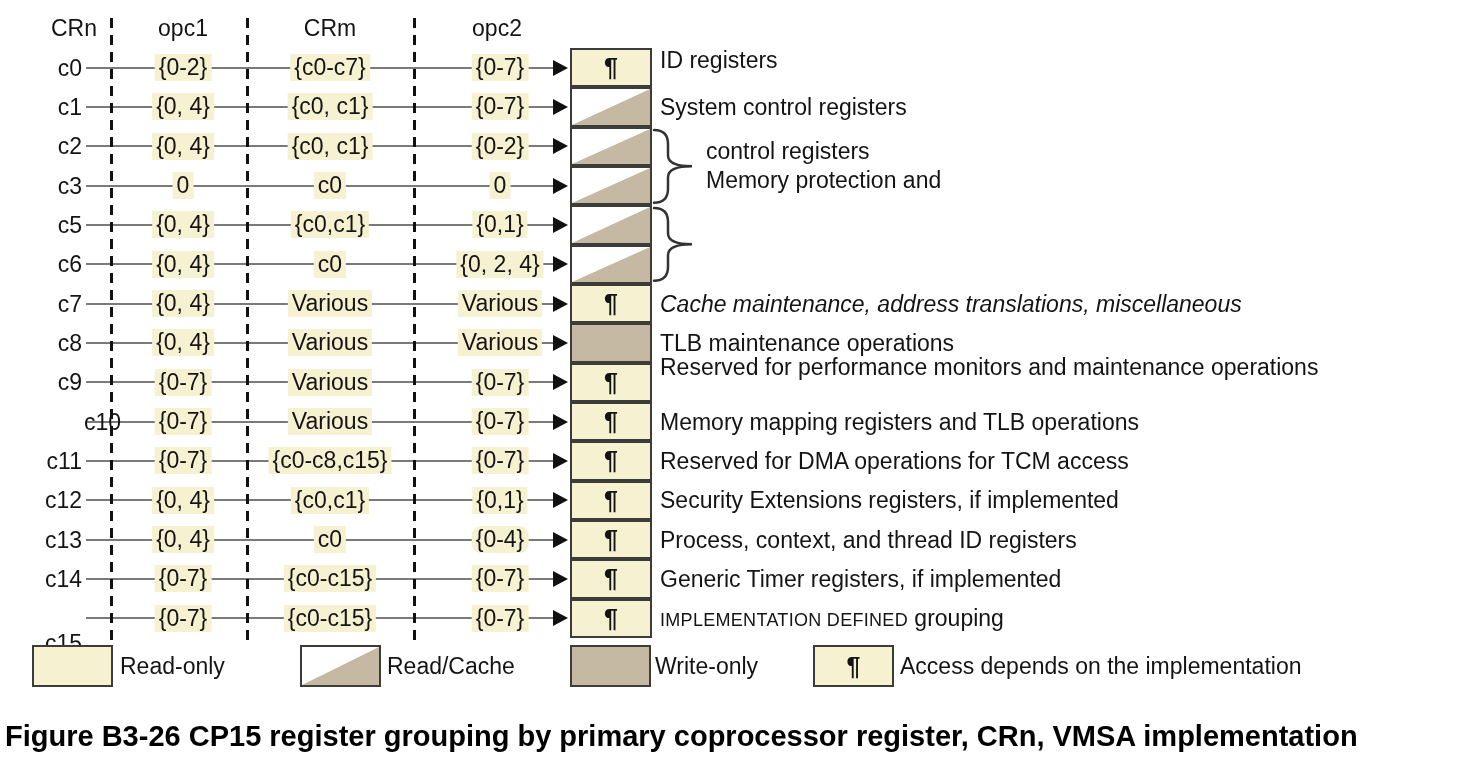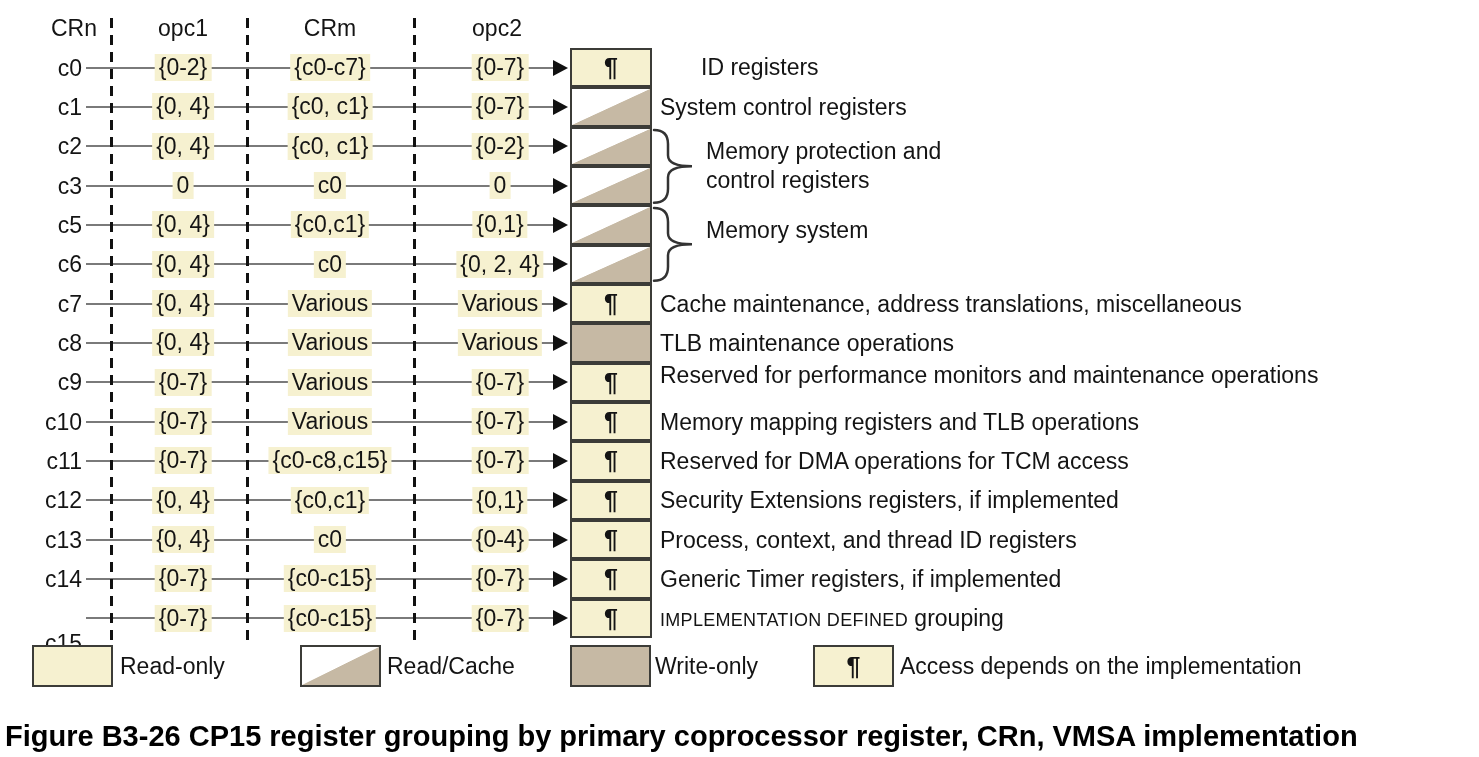--- a/index.html
+++ b/index.html
@@ -60,7 +60,7 @@
       <div class="rbox para" style="top: 48px; height: 39.33px;">
         <span class="pil">¶</span>
       </div>
-      <div class="desc" style="top: 53px; margin-left: 41px;">ID registers</div>
+      <div class="desc" style="top: 46px;">ID registers</div>
       <div class="crn" style="top: 92.995px;">c1</div>
       <div class="hline" style="top: 105.995px;"></div>
       <div class="arrow" style="top: 98.995px;"></div>

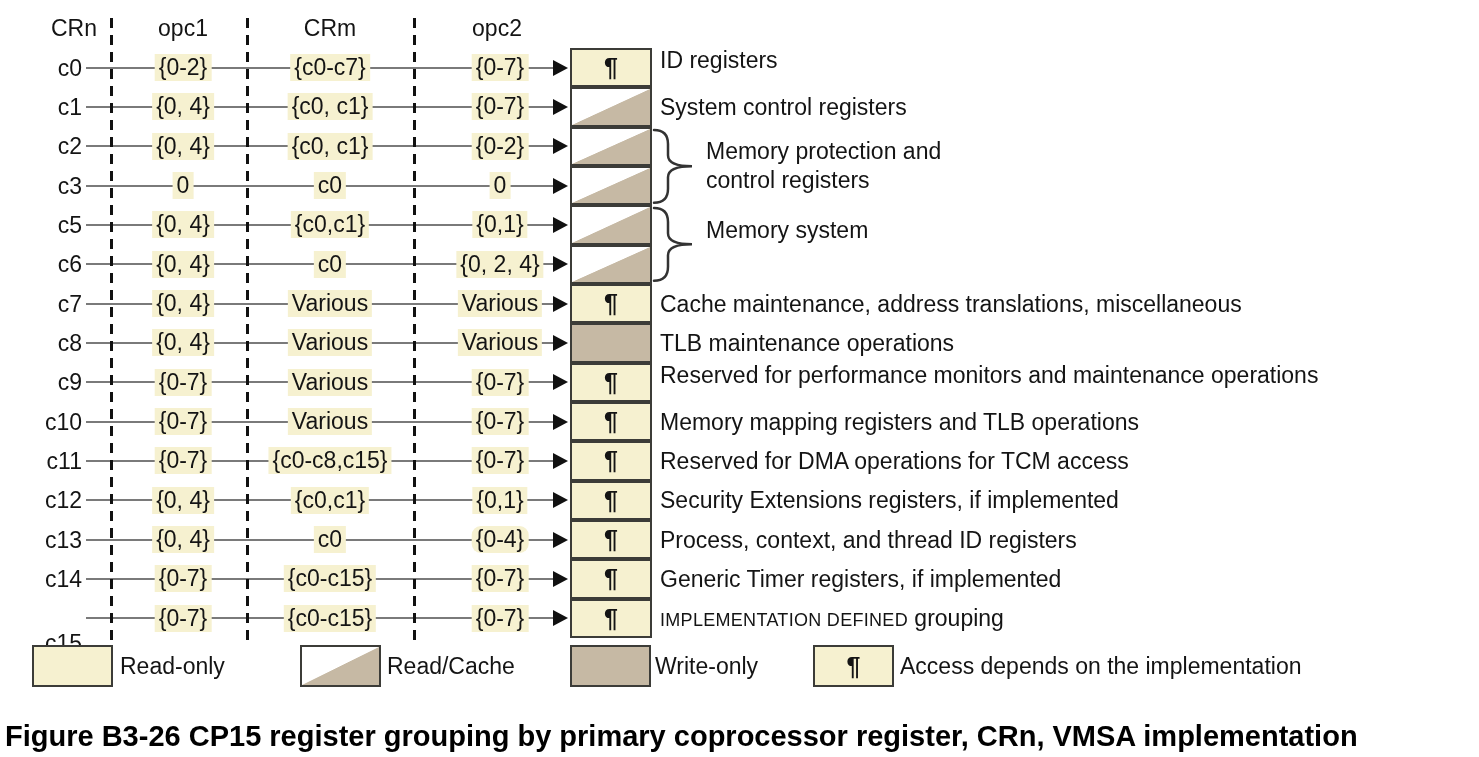--- a/index.html
+++ b/index.html
@@ -191,8 +191,8 @@
        <path d="M3,3 Q17,3 17,17 L17,28.33 Q17,39.33 41,39.33 Q17,39.33 17,50.33 L17,61.66 Q17,75.66 3,75.66" fill="none" stroke="#333" stroke-width="2.5" stroke-linecap="round"></path>
      </svg></div>
       <div class="gtext" style="top: 136.99px;">
+        <div>control registers</div>
         <div>Memory protection and</div>
-        <div>control registers</div>
       </div>
       <div class="brace" style="left: 651px; top: 205.32px; width: 46px; height: 78.66px;"><svg width="46" height="78.66" viewBox="0 0 46 78.66" xmlns="http://www.w3.org/2000/svg">
        <path d="M3,3 Q17,3 17,17 L17,28.33 Q17,39.33 41,39.33 Q17,39.33 17,50.33 L17,61.66 Q17,75.66 3,75.66" fill="none" stroke="#333" stroke-width="2.5" stroke-linecap="round"></path>

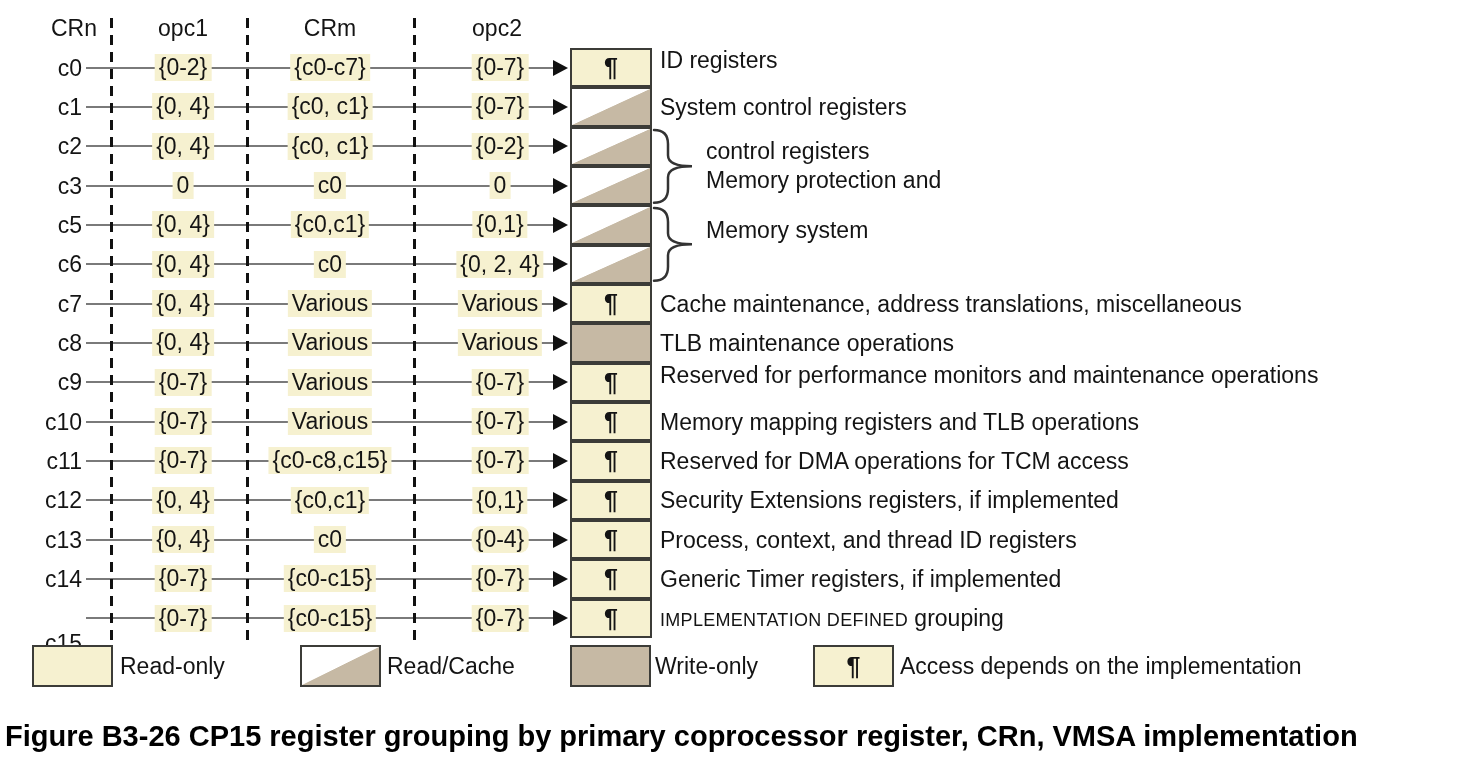--- a/index.html
+++ b/index.html
@@ -198,7 +198,6 @@
        <path d="M3,3 Q17,3 17,17 L17,28.33 Q17,39.33 41,39.33 Q17,39.33 17,50.33 L17,61.66 Q17,75.66 3,75.66" fill="none" stroke="#333" stroke-width="2.5" stroke-linecap="round"></path>
      </svg></div>
       <div class="gtext" style="top: 215.65px;">
-        <div>Memory system</div>
       </div>
     </div>
   <div id="legend">

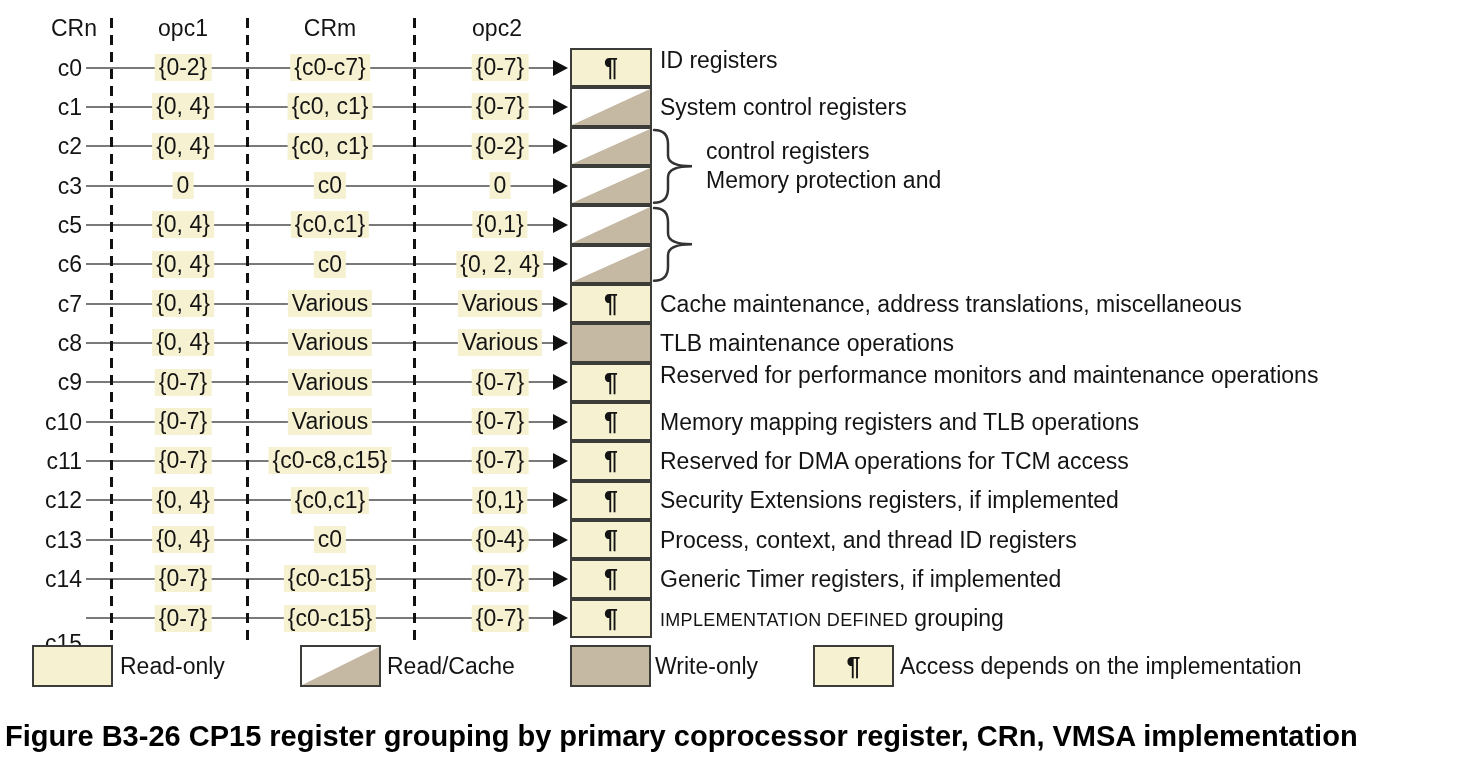--- a/index.html
+++ b/index.html
@@ -106,7 +106,7 @@
       <div class="rbox para" style="top: 283.98px; height: 39.33px;">
         <span class="pil">¶</span>
       </div>
-      <div class="desc" style="top: 289.645px;">Cache maintenance, address translations, miscellaneous</div>
+      <div class="desc" style="top: 289.645px; font-style: italic;">Cache maintenance, address translations, miscellaneous</div>
       <div class="crn" style="top: 328.975px;">c8</div>
       <div class="hline" style="top: 341.975px;"></div>
       <div class="arrow" style="top: 334.975px;"></div>

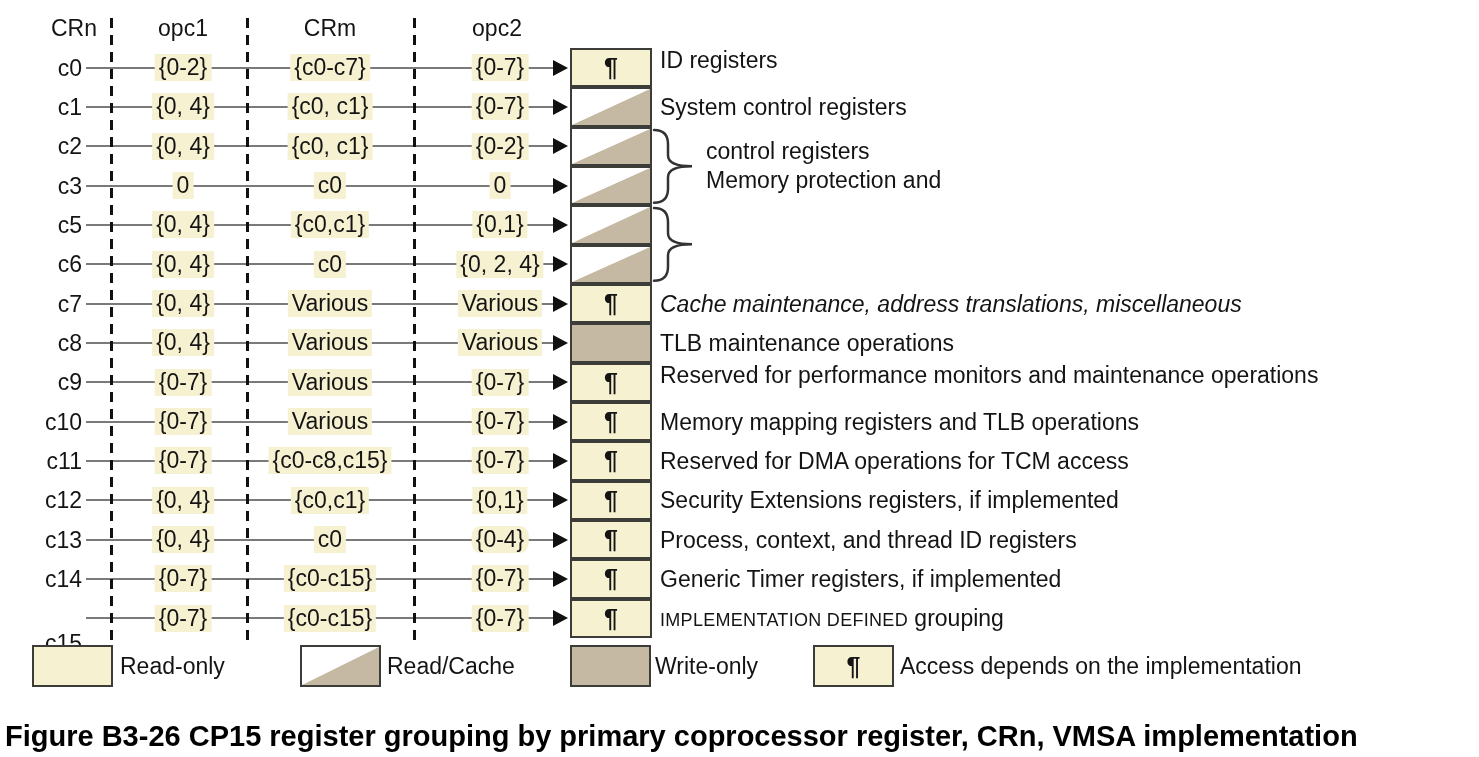--- a/index.html
+++ b/index.html
@@ -124,7 +124,7 @@
       <div class="rbox para" style="top: 362.64px; height: 39.33px;">
         <span class="pil">¶</span>
       </div>
-      <div class="desc" style="top: 361px;">Reserved for performance monitors and maintenance operations</div>
+      <div class="desc" style="top: 353px;">Reserved for performance monitors and maintenance operations</div>
       <div class="crn" style="top: 407.635px;">c10</div>
       <div class="hline" style="top: 420.635px;"></div>
       <div class="arrow" style="top: 413.635px;"></div>

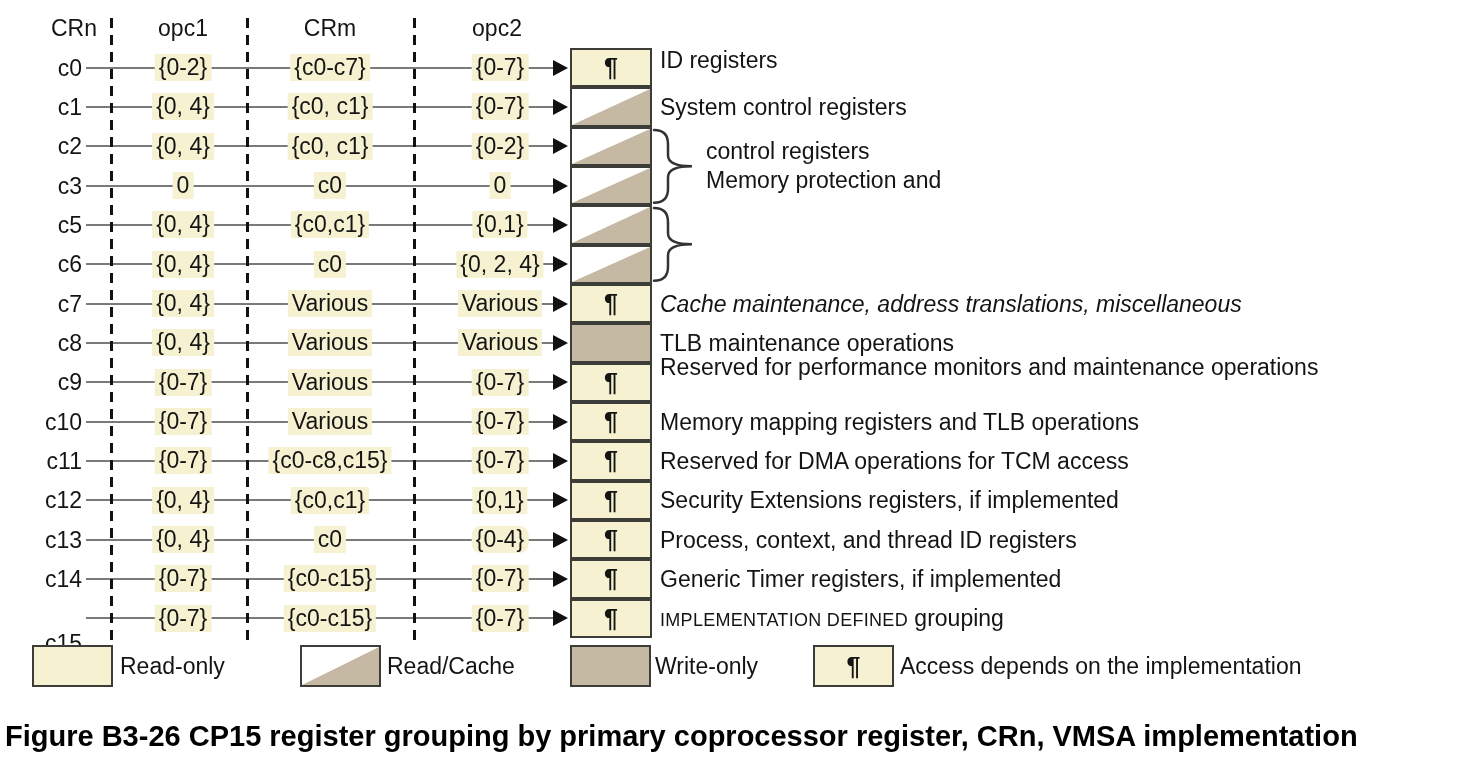--- a/index.html
+++ b/index.html
@@ -125,7 +125,7 @@
         <span class="pil">¶</span>
       </div>
       <div class="desc" style="top: 353px;">Reserved for performance monitors and maintenance operations</div>
-      <div class="crn" style="top: 407.635px;">c10</div>
+      <div class="crn" style="top: 407.635px; margin-left: 39px;">c10</div>
       <div class="hline" style="top: 420.635px;"></div>
       <div class="arrow" style="top: 413.635px;"></div>
       <div class="val" style="left: 183px; top: 408.135px;">{0-7}</div>

